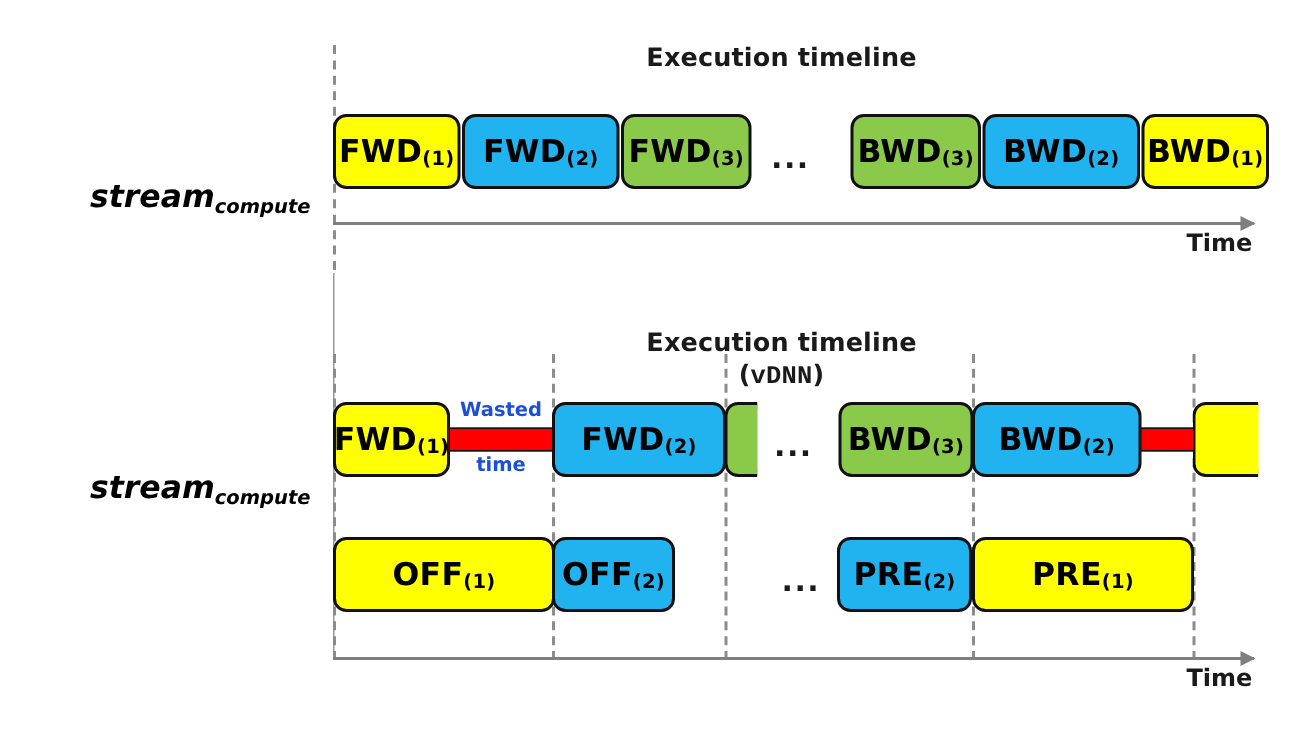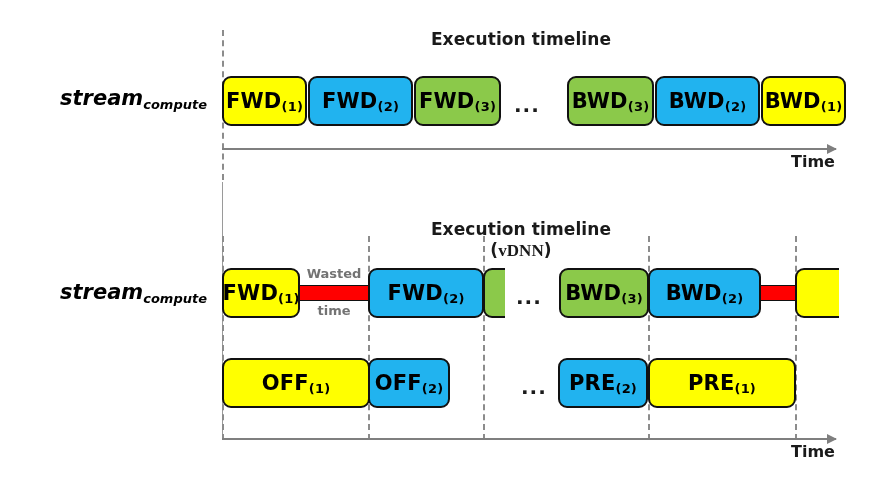--- a/index.html
+++ b/index.html
@@ -21,7 +21,7 @@
   
   .streamlabel{
     position:absolute;font-style:italic;font-weight:700;color:#000;
-    font-size:21px;white-space:nowrap;
+    font-size:21px;white-space:nowrap;margin-top:33px;
   }
   .streamlabel sub{font-size:13px;font-style:italic;font-weight:700;vertical-align:baseline;position:relative;top:4px;}
 

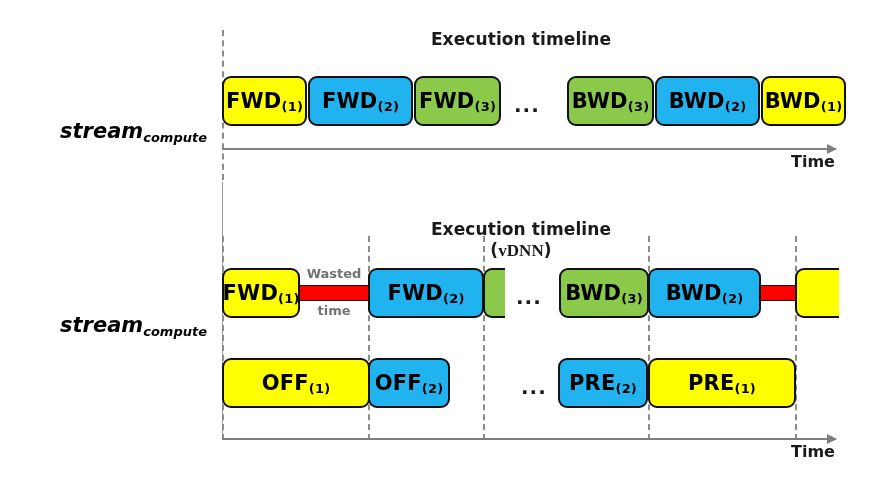--- a/index.html
+++ b/index.html
@@ -16,7 +16,7 @@
     font-size:17px;line-height:21px;letter-spacing:.1px;white-space:pre-line;
   }
   .title .sub{display:block;}
-  .mono{font-family:Liberation Serif, serif;font-weight:700;}
+  .mono{font-family:Liberation Mono, monospace;font-weight:700;}
 
   
   .streamlabel{

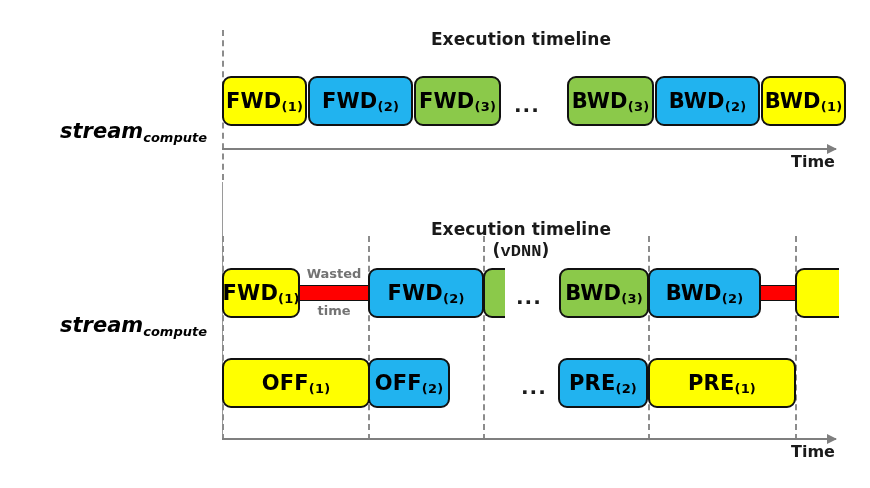--- a/index.html
+++ b/index.html
@@ -59,7 +59,7 @@
   
   .redbar{position:absolute;background:#ff0000;border:1.5px solid #111;box-sizing:border-box;}
   .redtxt{
-    position:absolute;color:#737373;font-weight:700;font-size:13px;
+    position:absolute;color:#1d4ed8;font-weight:700;font-size:13px;
     text-align:center;white-space:nowrap;
   }
 

